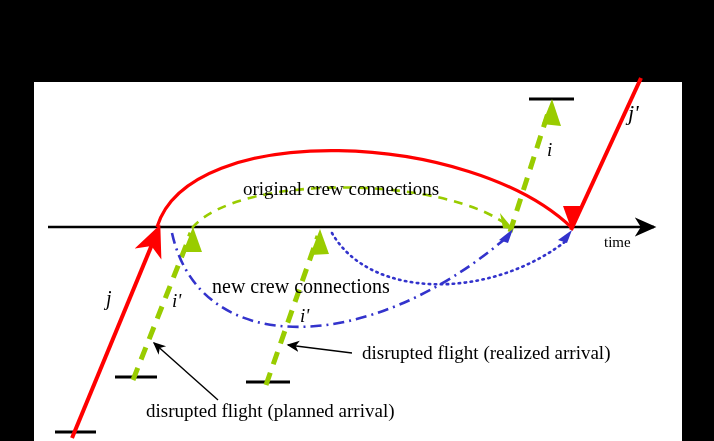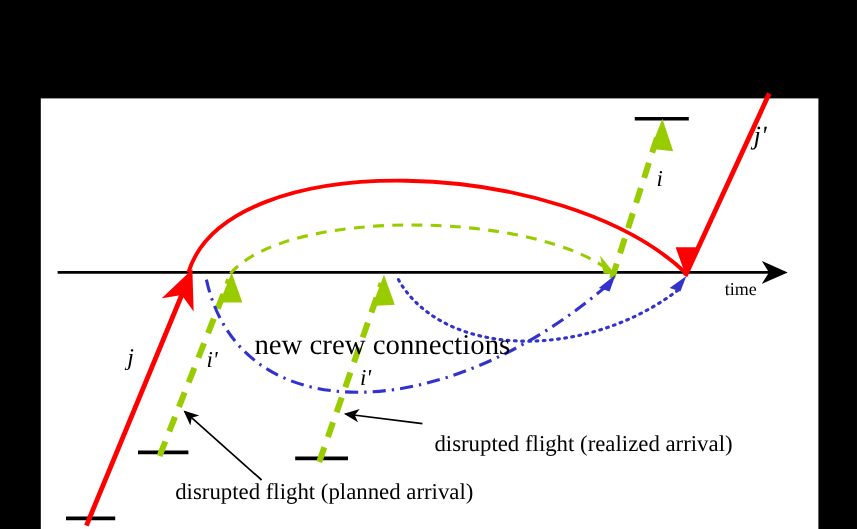--- a/index.html
+++ b/index.html
@@ -74,6 +74,7 @@
     <line x1="218" y1="400" x2="154" y2="343" stroke="#000000" stroke-width="1.4" marker-end="url(#ahBlackSm)"></line>
   </svg>
 
+  <div class="lbl" style="left:243px;top:178px;font-size:19px;">original crew connections</div>
 
   <div class="lbl" style="left:212px;top:275px;font-size:24px;">new crew connections</div>
 

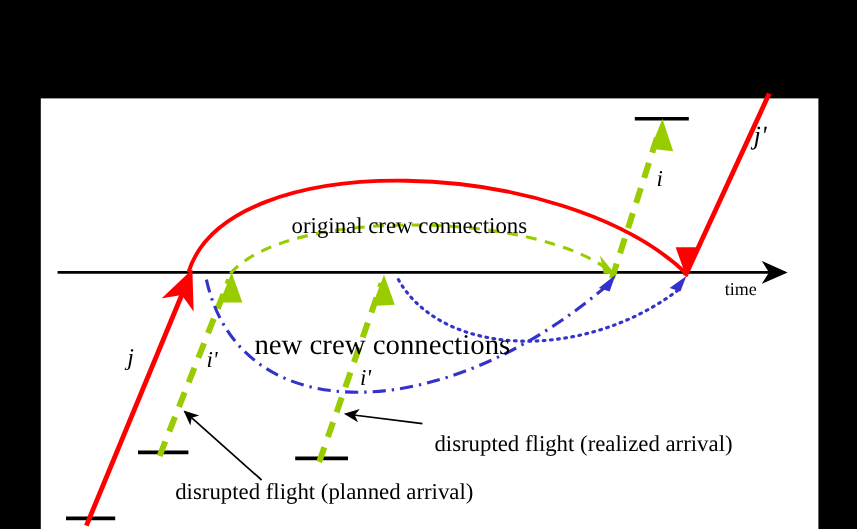--- a/index.html
+++ b/index.html
@@ -76,7 +76,7 @@
 
   <div class="lbl" style="left:243px;top:178px;font-size:19px;">original crew connections</div>
 
-  <div class="lbl" style="left:212px;top:275px;font-size:24px;">new crew connections</div>
+  <div class="lbl" style="left:212px;top:275px;font-size:20px;">new crew connections</div>
 
   <div class="lbl" style="left:362px;top:360px;font-size:19px;">disrupted flight (realized arrival)</div>
 

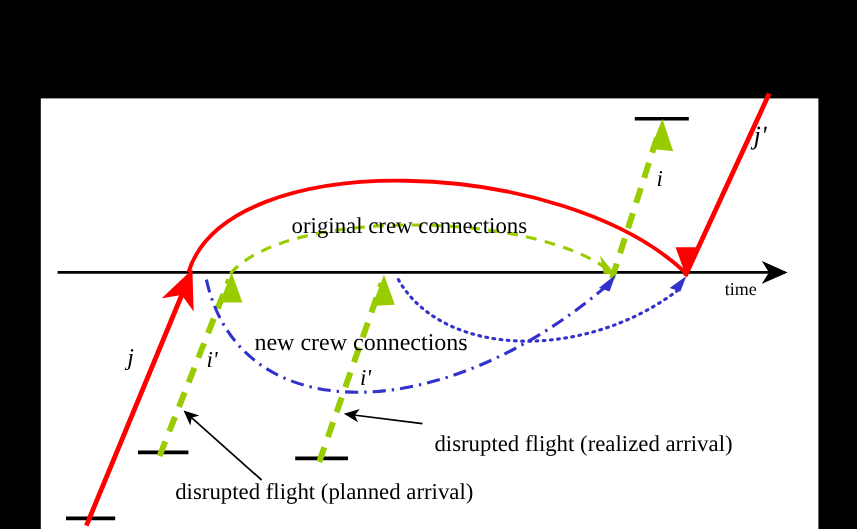--- a/index.html
+++ b/index.html
@@ -78,7 +78,7 @@
 
   <div class="lbl" style="left:212px;top:275px;font-size:20px;">new crew connections</div>
 
-  <div class="lbl" style="left:362px;top:360px;font-size:19px;">disrupted flight (realized arrival)</div>
+  <div class="lbl" style="left:362px;top:342px;font-size:19px;">disrupted flight (realized arrival)</div>
 
   <div class="lbl" style="left:146px;top:400px;font-size:19px;text-align:center;">disrupted flight (planned arrival)</div>
 

